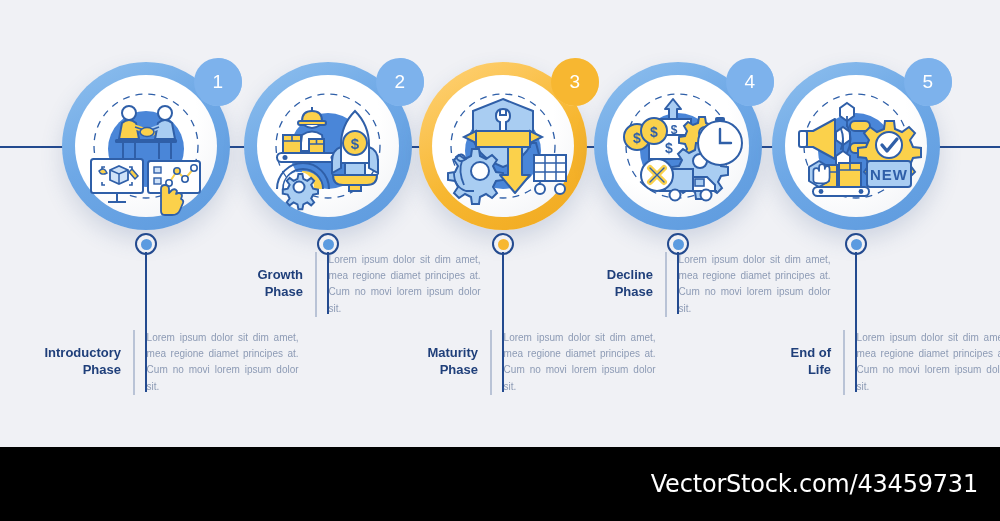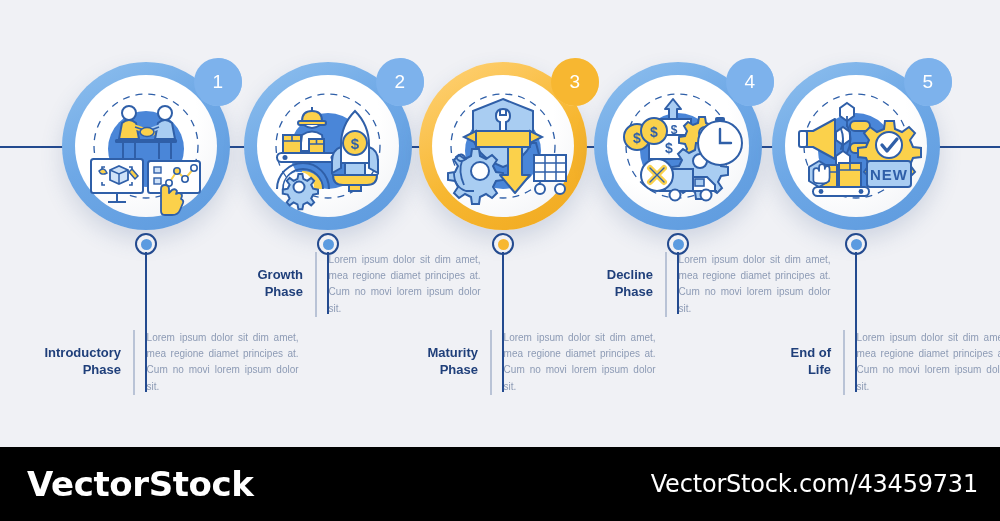--- a/index.html
+++ b/index.html
@@ -507,7 +507,6 @@
   </div>
 
   <div id="watermark">
-    <div class="wm-logo">VectorStock</div>
     <div class="wm-url">VectorStock.com/43459731</div>
   </div>
 

